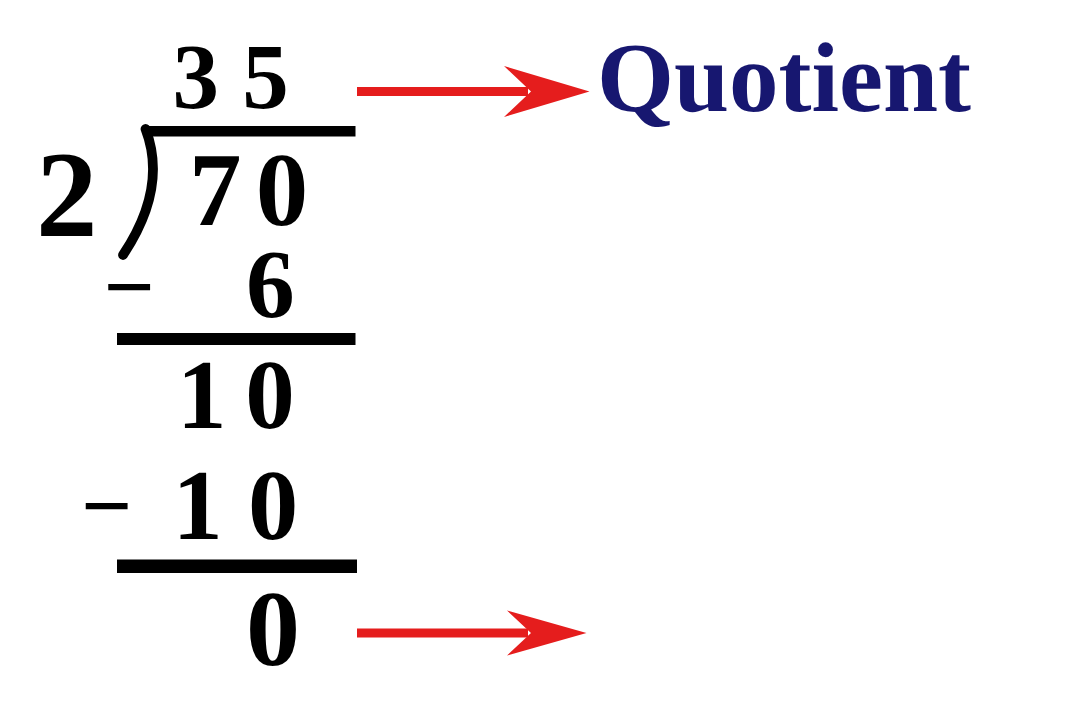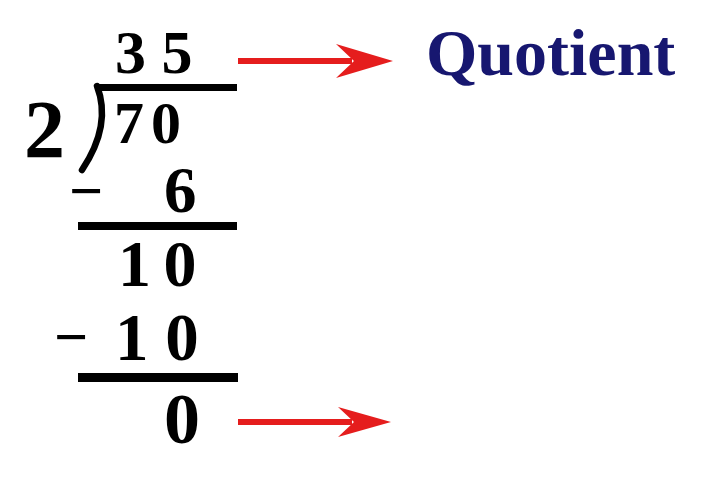--- a/index.html
+++ b/index.html
@@ -31,7 +31,6 @@
     color: #171770;
     line-height: 1;
     white-space: pre;
-    margin-left: 28px;
   }
   .rule {
     position: absolute;

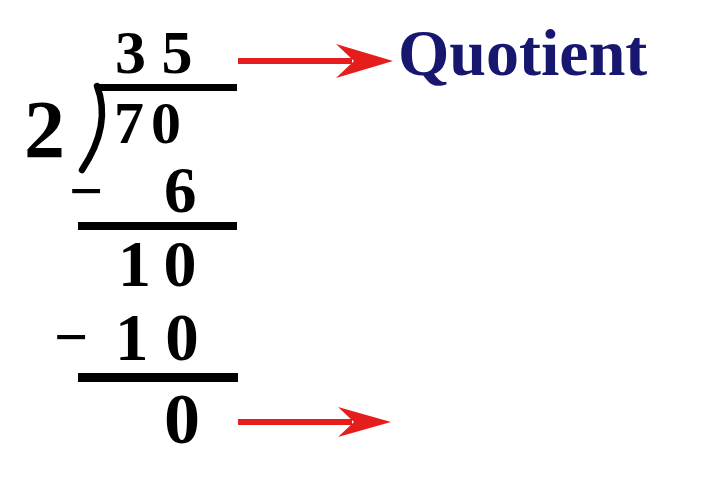--- a/index.html
+++ b/index.html
@@ -62,7 +62,7 @@
 
   <span class="num" style="left:24px;  top:89px;  font-size:82px;">2</span>
 
-  <span class="num" style="left:114px; top:93px;  font-size:60px; word-spacing:-8px;">7 0</span>
+  <span class="num" style="left:126px; top:93px;  font-size:70px; word-spacing:-8px;">7 0</span>
 
   <span class="num" style="left:69px;  top:161px; font-size:60px;">−</span>
 

